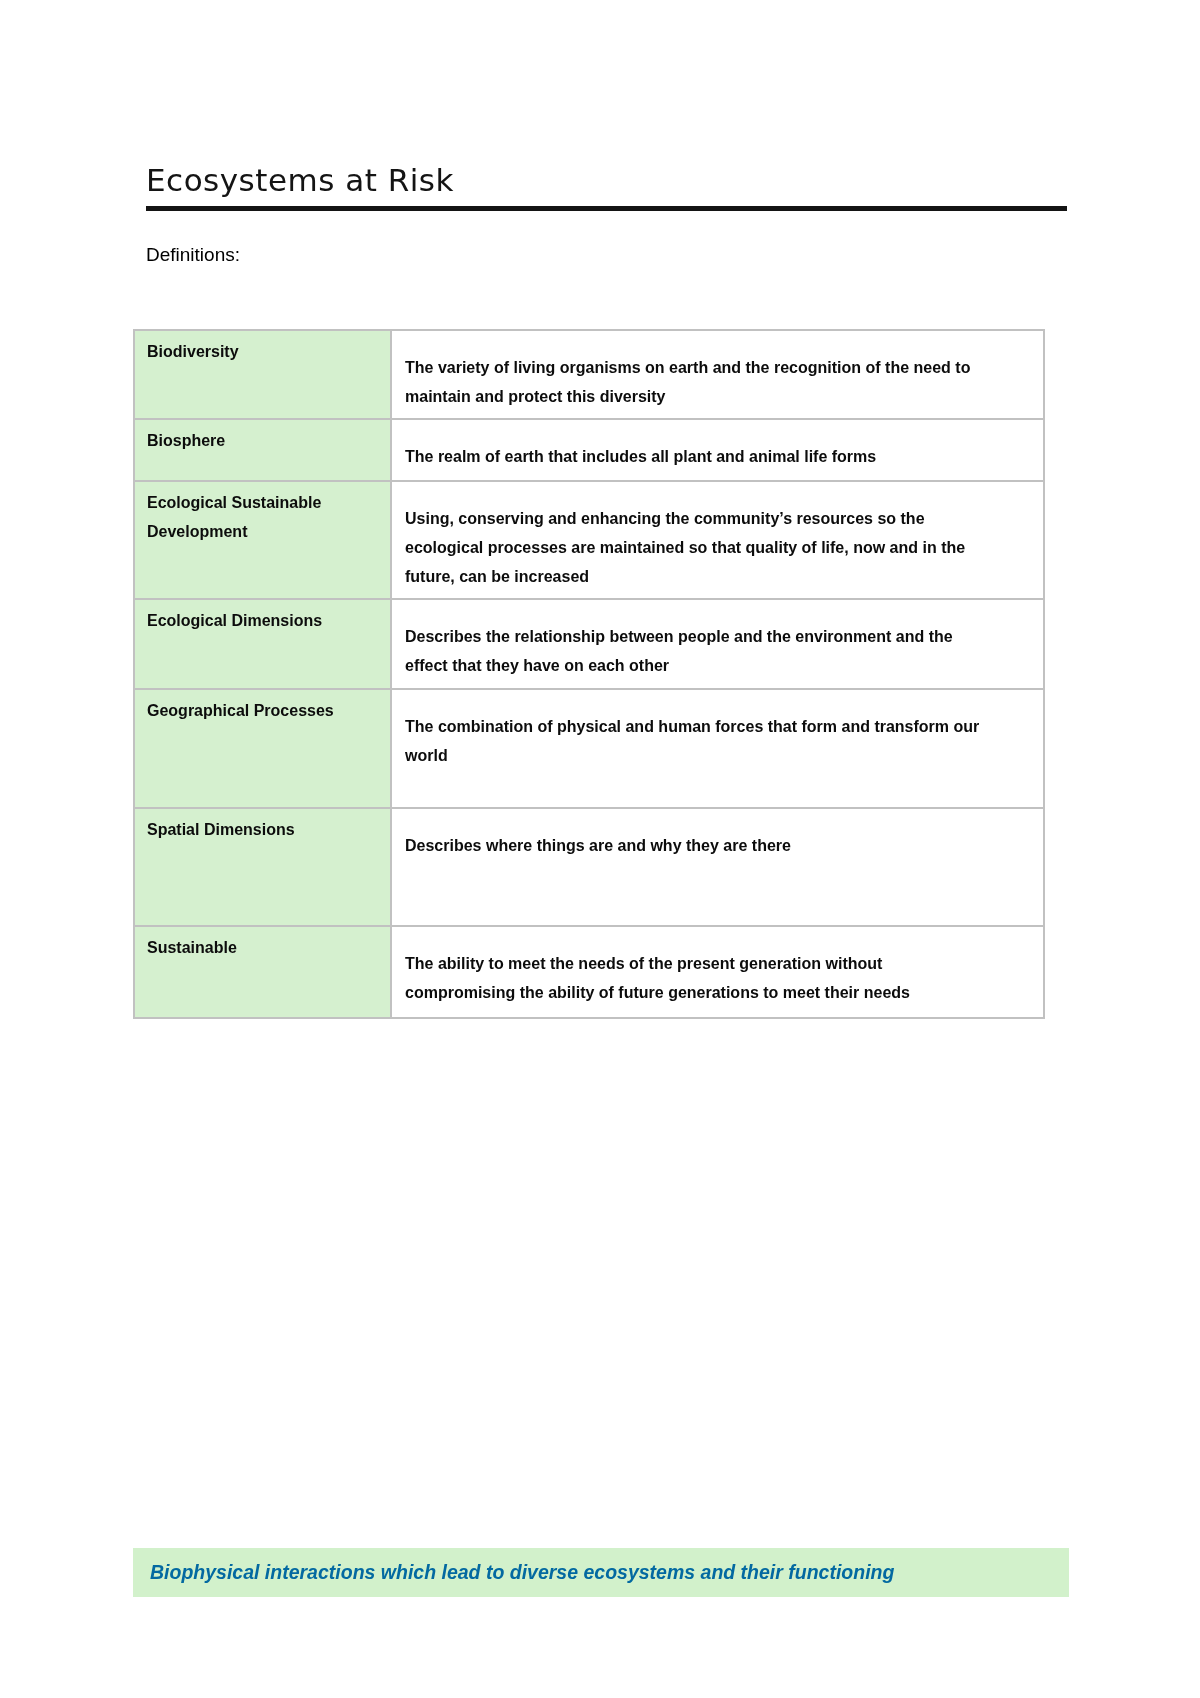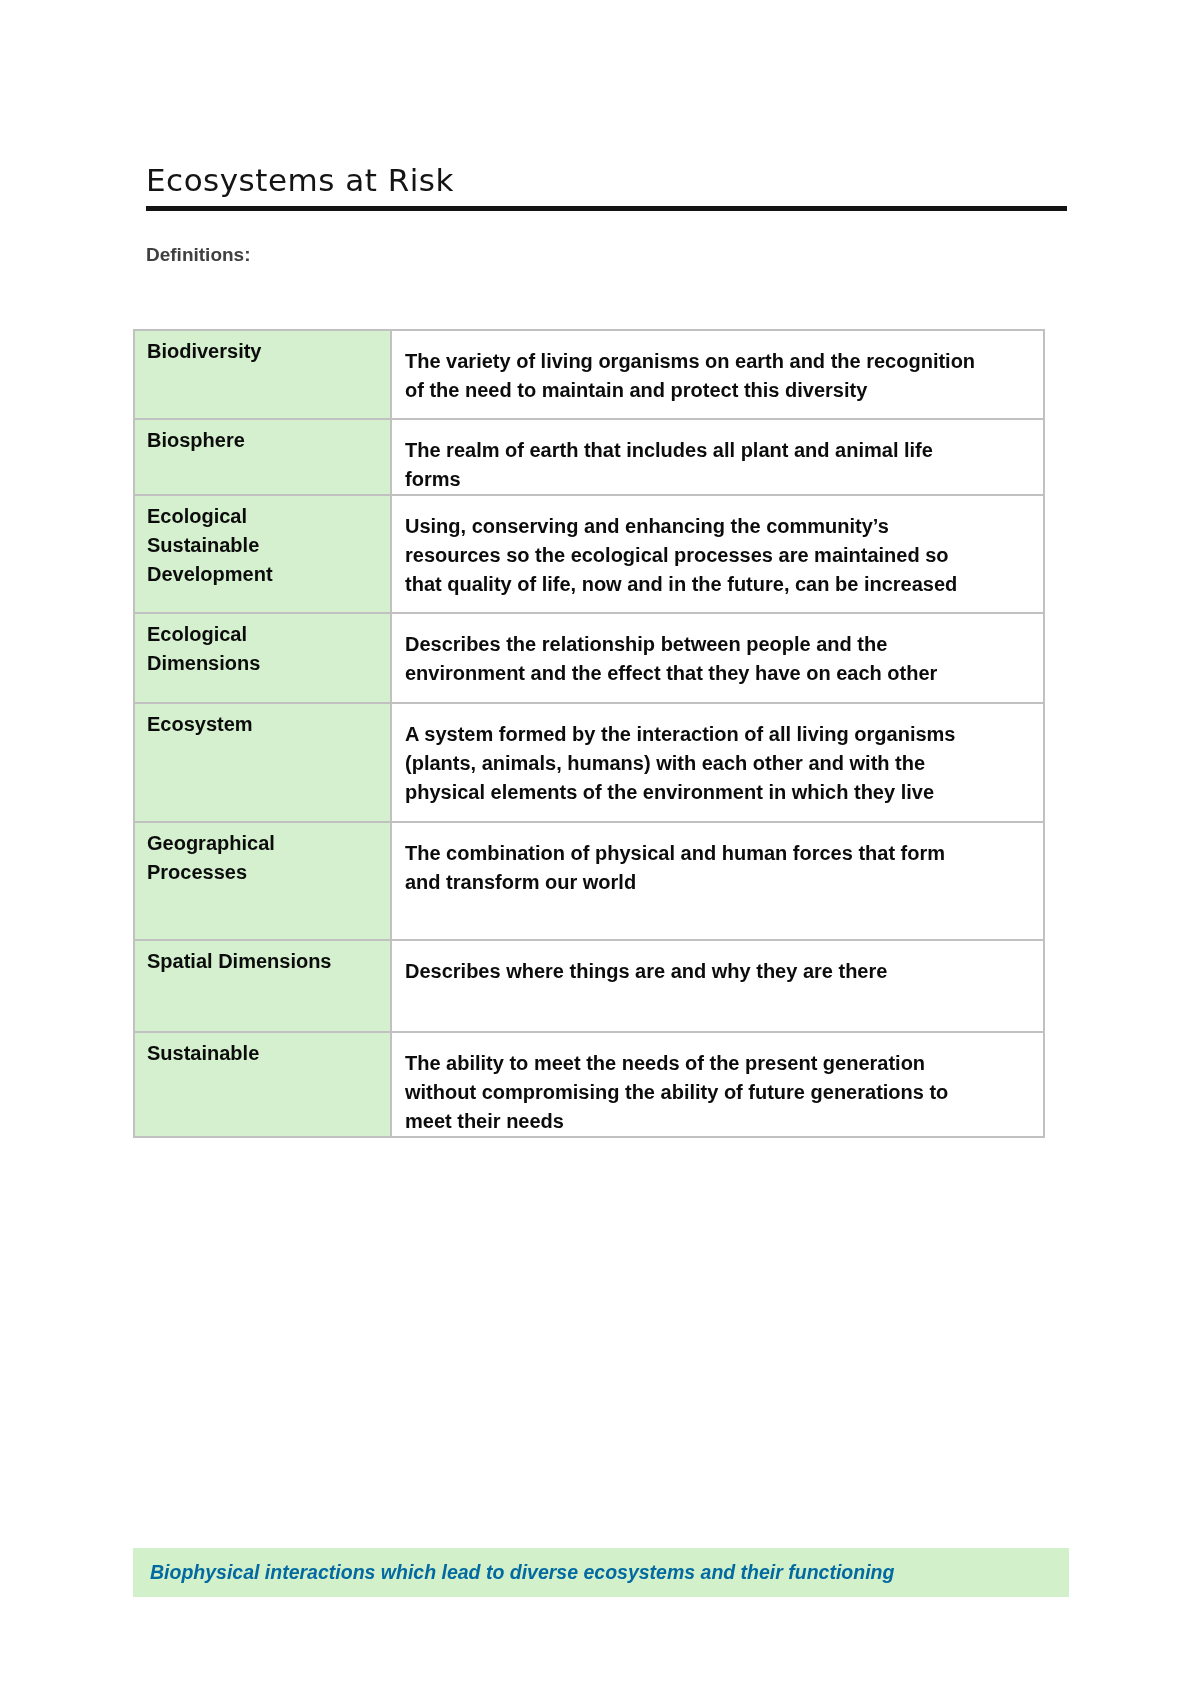--- a/index.html
+++ b/index.html
@@ -45,10 +45,10 @@
     position: absolute;
     left: 146px;
     top: 243px;
-    font-weight: 700;
+    font-weight: 400;
     font-size: 19px;
     line-height: 24px;
-    color: #404040;
+    color: #000000;
   }
 
   

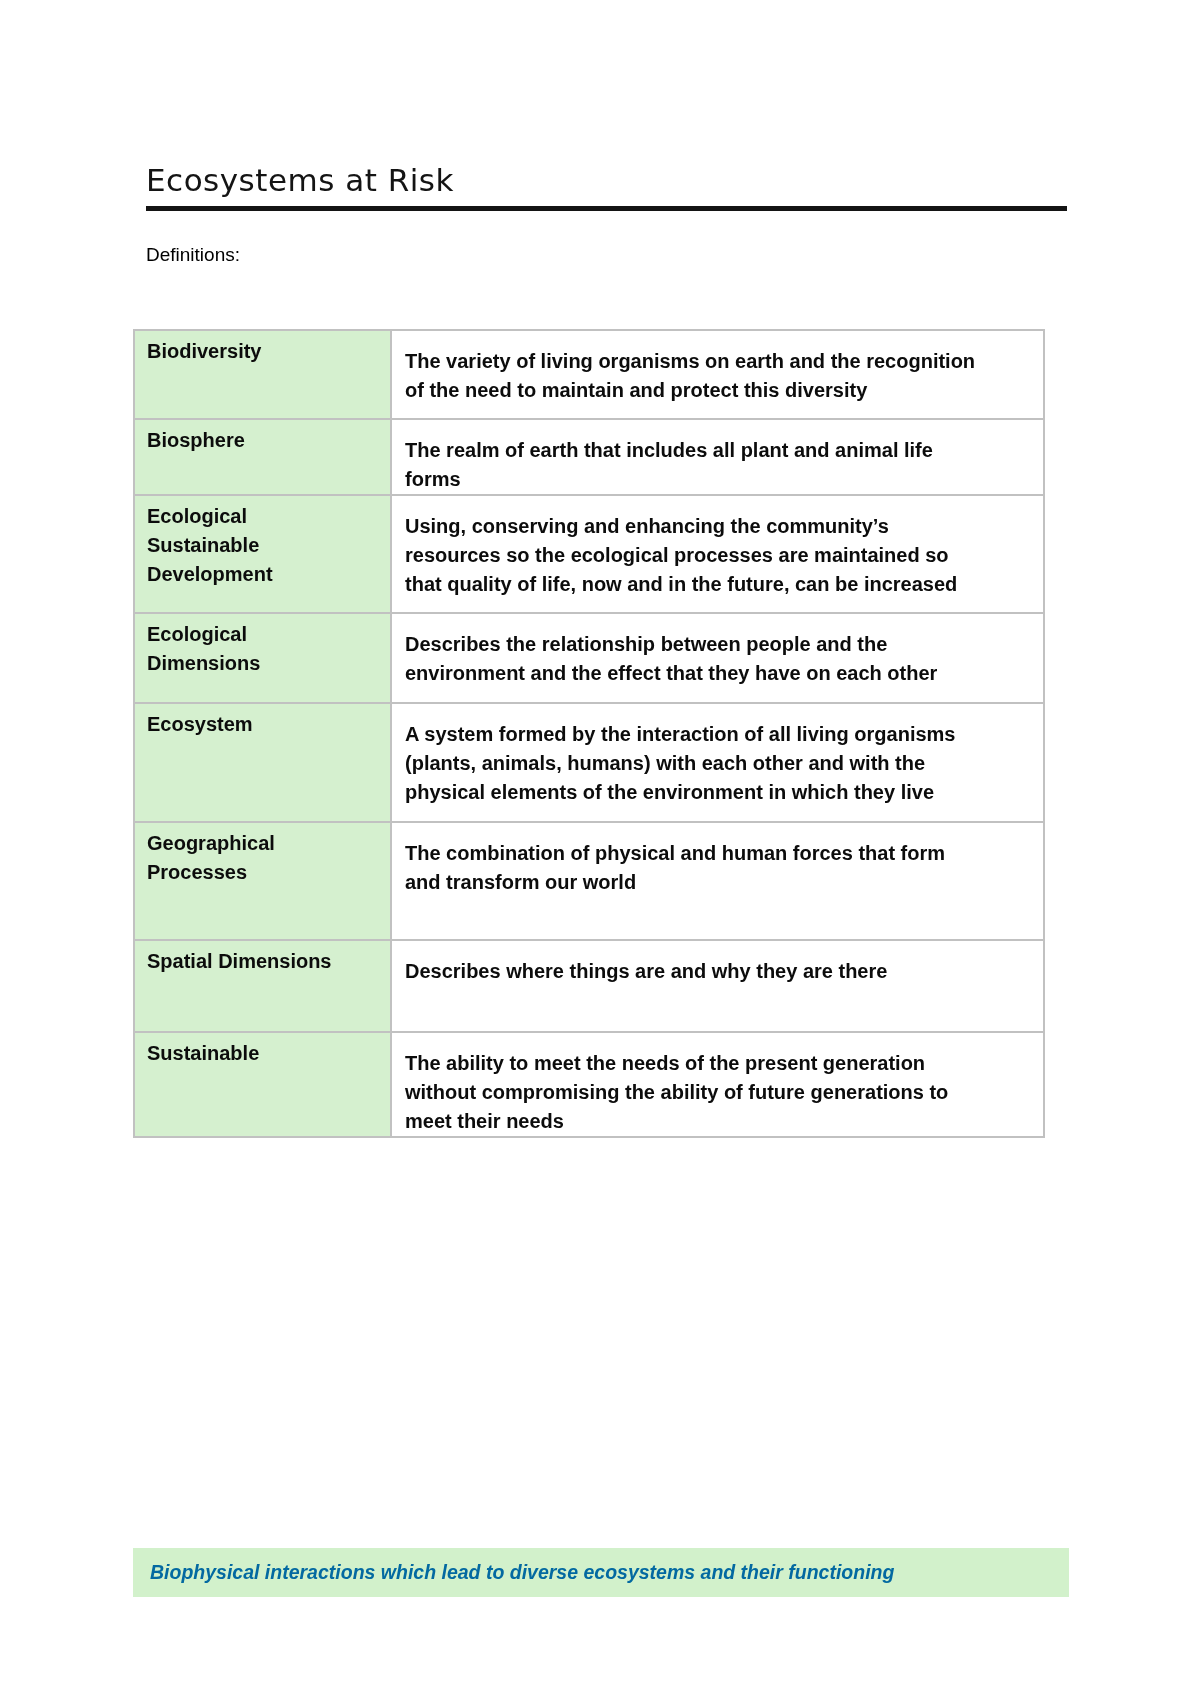--- a/index.html
+++ b/index.html
@@ -67,7 +67,7 @@
     border: 2px solid var(--border-color, #c1c1c1);
     vertical-align: top;
     font-weight: 700;
-    font-size: 20px;
+    font-size: 16px;
     line-height: 29px;
     color: #0c0c0c;
   }

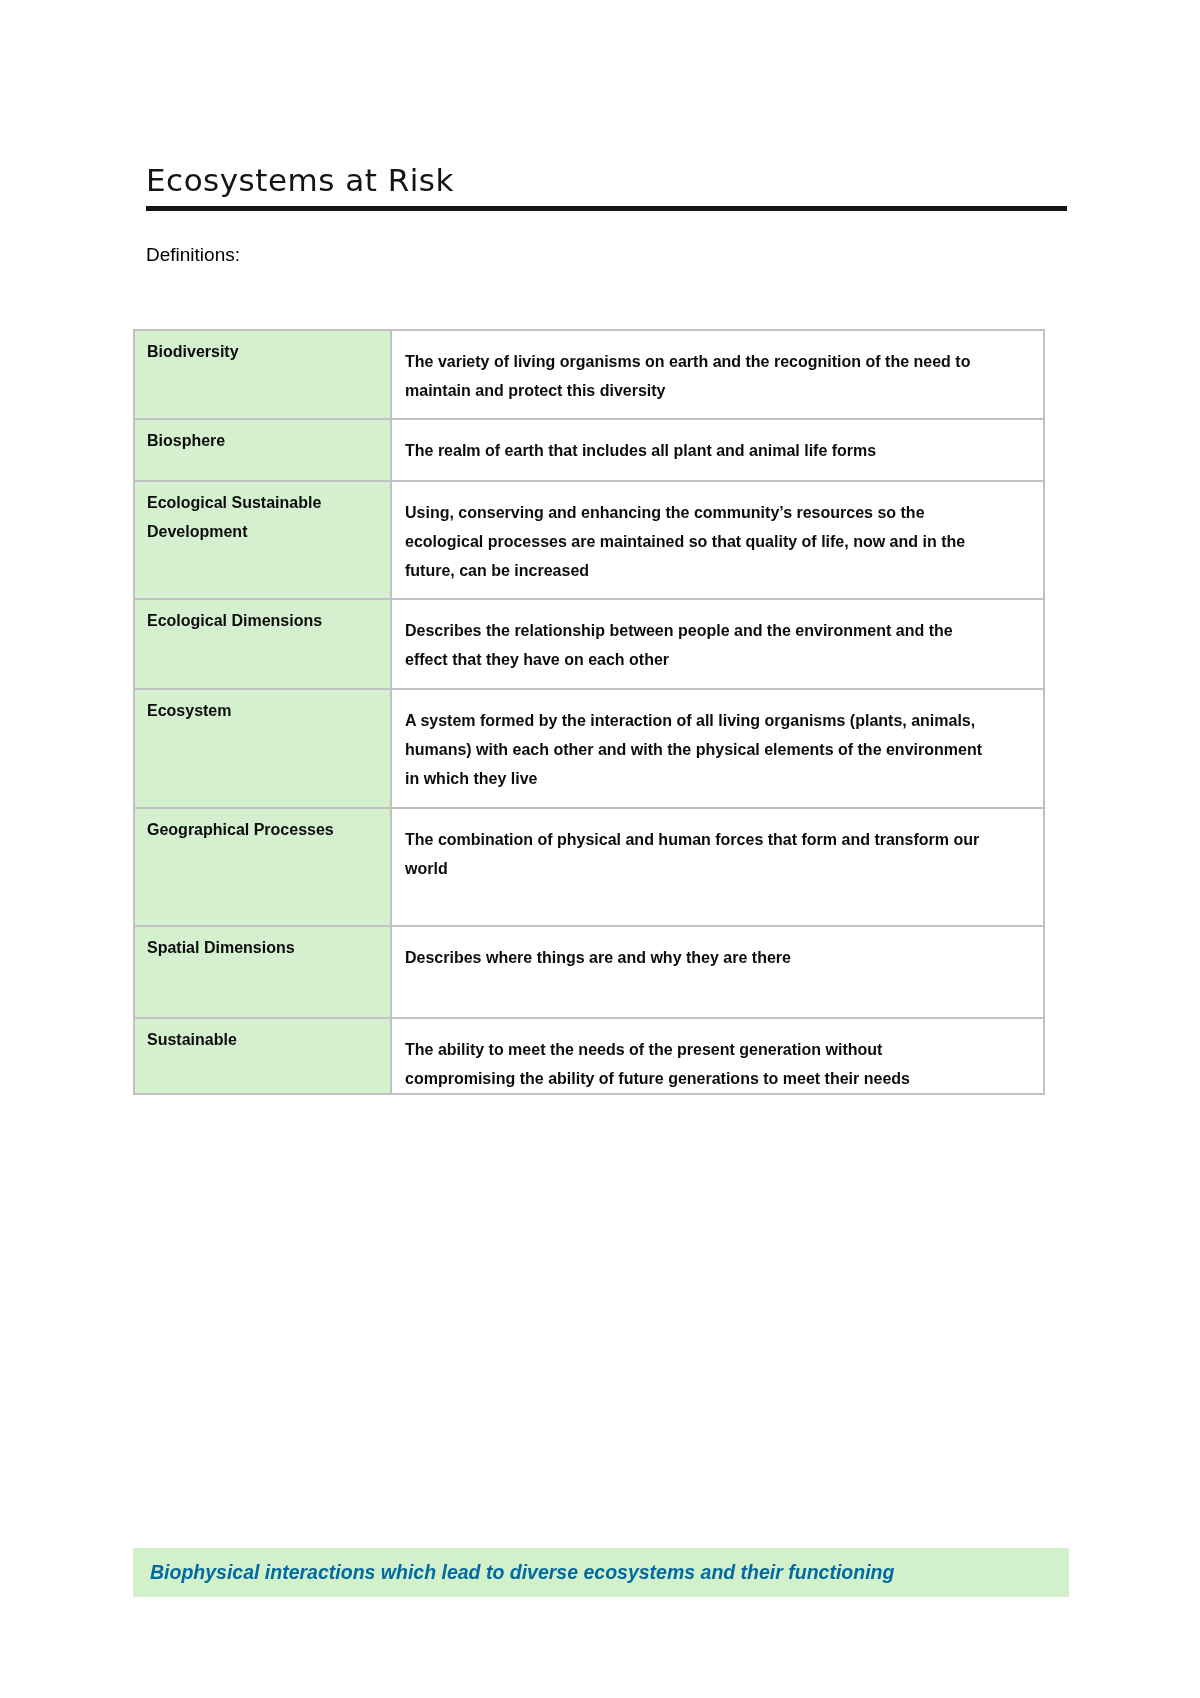--- a/index.html
+++ b/index.html
@@ -77,7 +77,7 @@
   }
   td.def-cell {
     background: #ffffff;
-    padding: 16px 8px 0 13px;
+    padding: 22px 8px 0 13px;
   }
   .term-text { max-width: 216px; }
   .def-text  { max-width: 580px; }

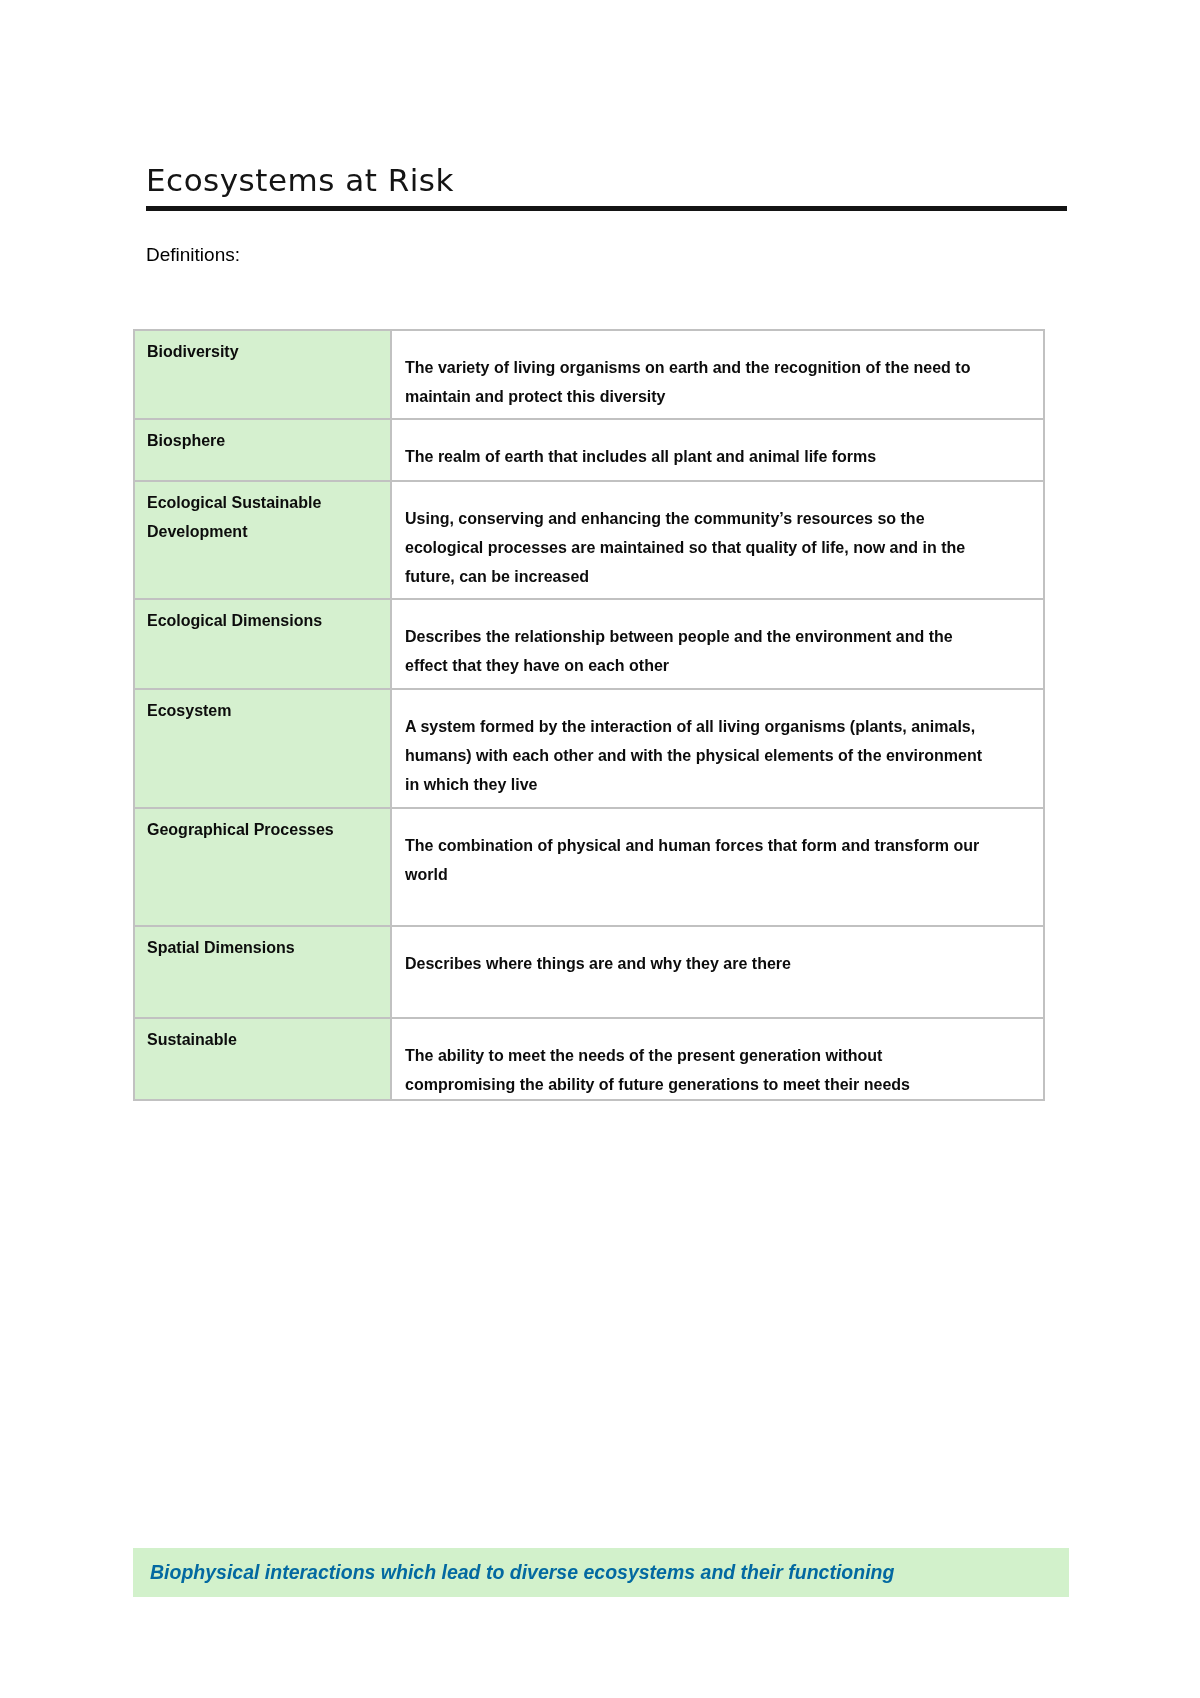--- a/index.html
+++ b/index.html
@@ -166,14 +166,6 @@
     </td>
   </tr>
 
-  <tr class="def-row">
-    <td class="term-cell">
-      <div class="term-text">Ecosystem</div>
-    </td>
-    <td class="def-cell">
-      <div class="def-text">A system formed by the interaction of all living organisms (plants, animals, humans) with each other and with the physical elements of the environment in which they live</div>
-    </td>
-  </tr>
 
 
   <tr class="def-row">

